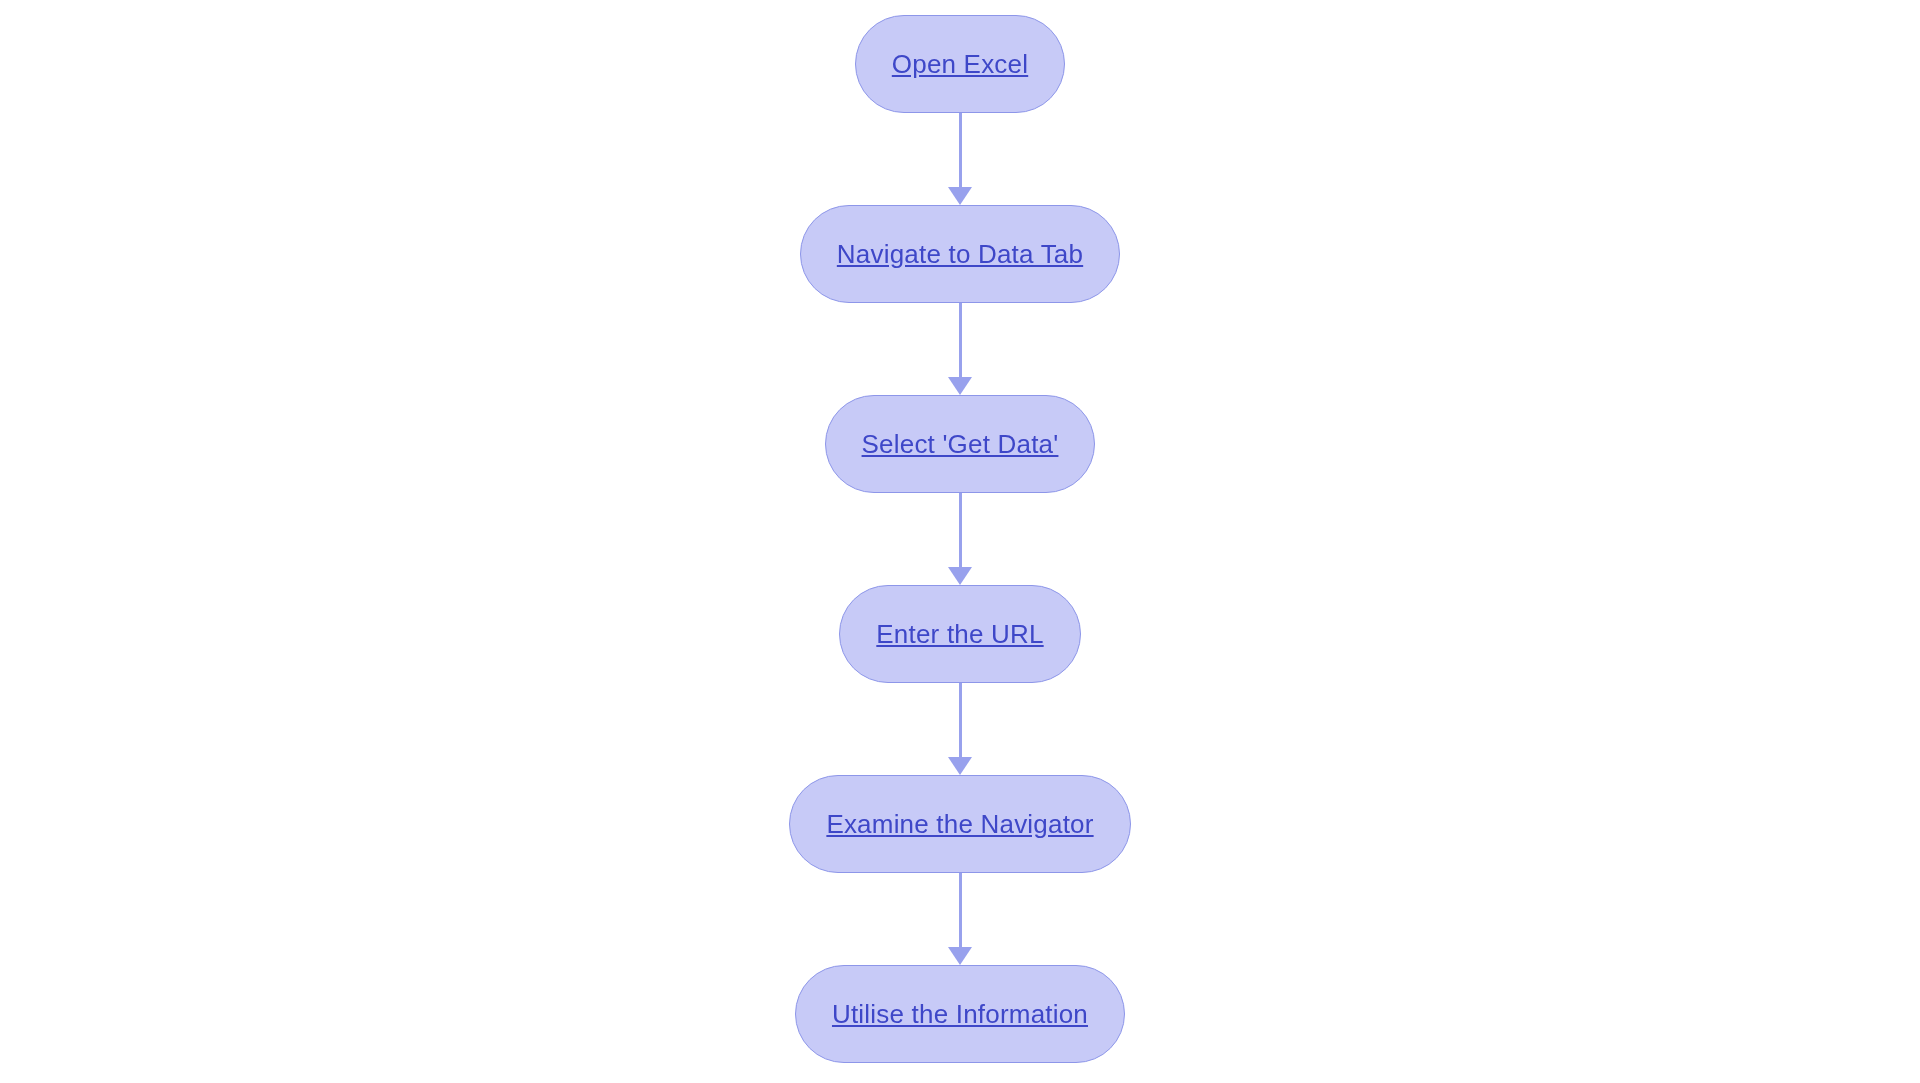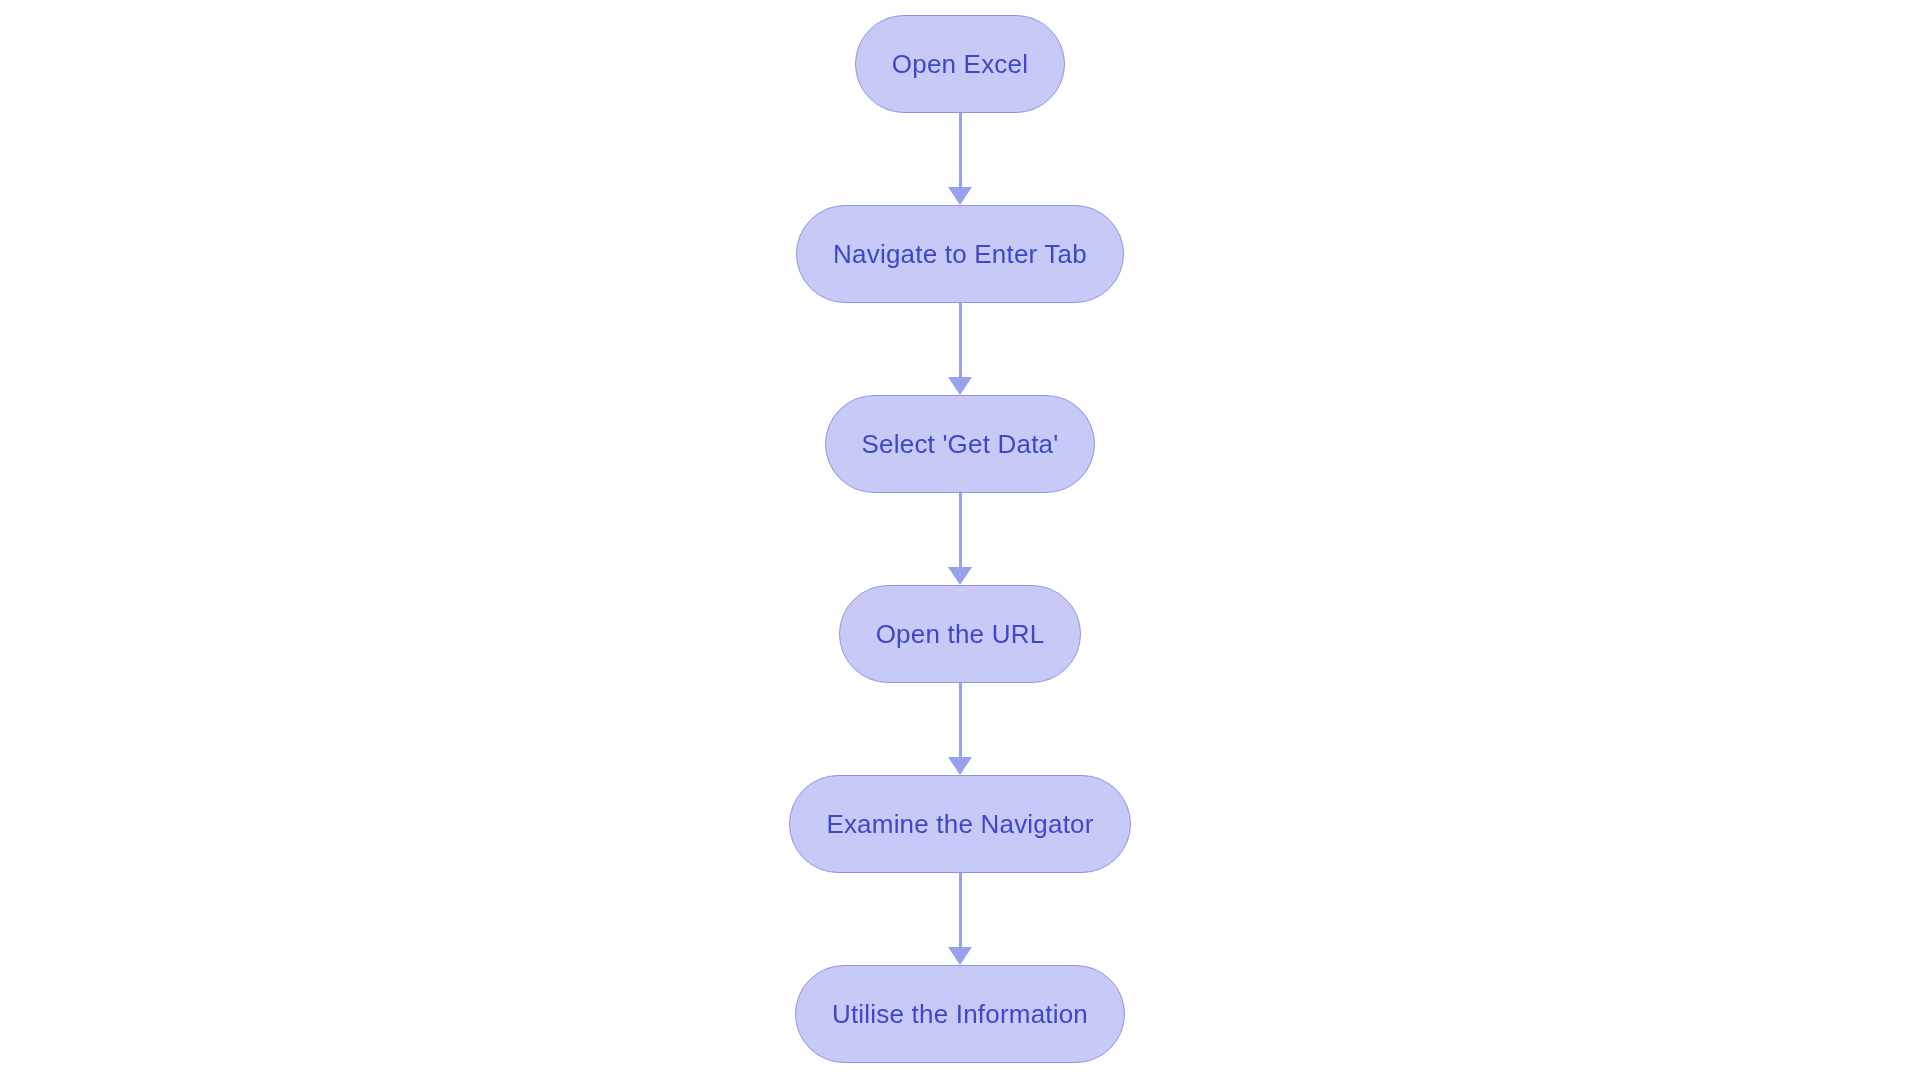--- a/index.html
+++ b/index.html
@@ -33,6 +33,7 @@
     align-items: center;
     justify-content: center;
     white-space: nowrap;
+    text-decoration: underline;
   }
   .arrow {
     height: 92px;

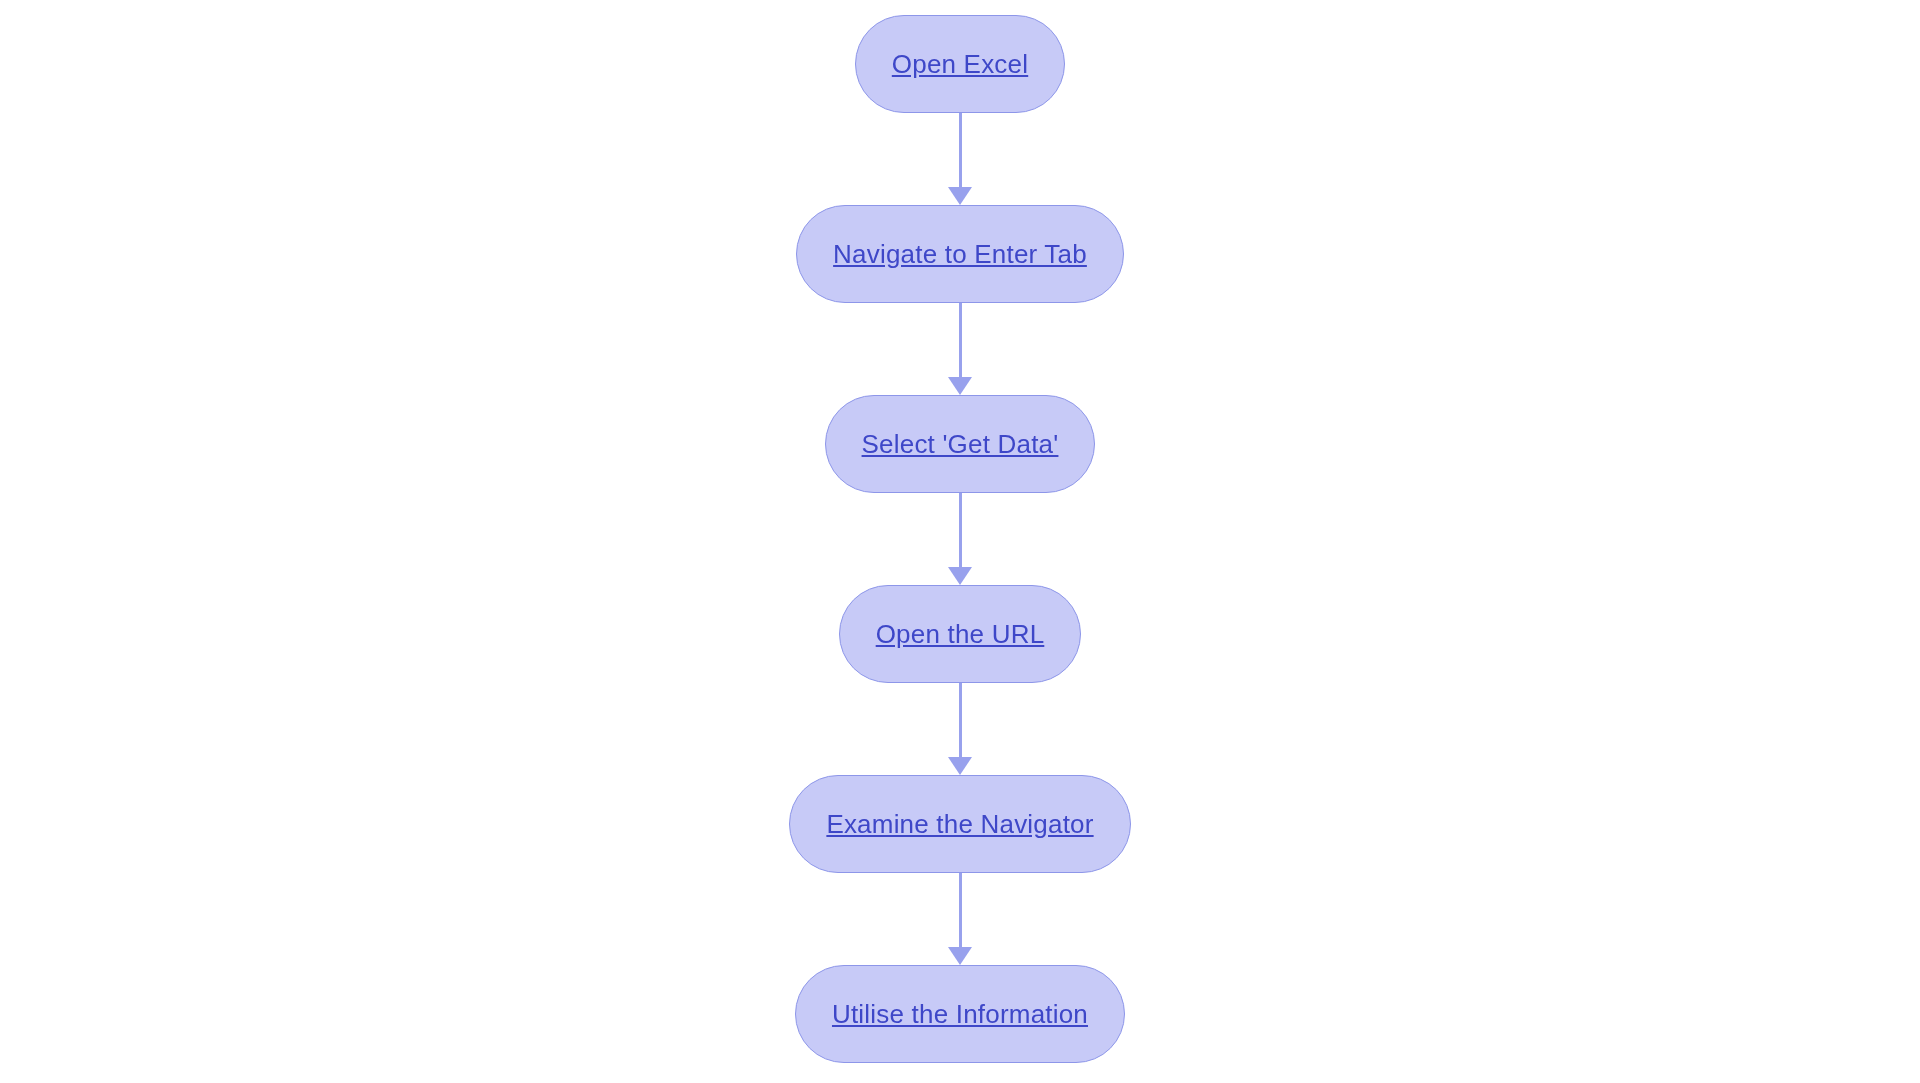--- a/index.html
+++ b/index.html
@@ -66,7 +66,7 @@
     <div class="arrow-head"></div>
   </div>
 
-  <div class="node">Navigate to Enter Tab</div>
+  <div class="node">Navigate to Data Tab</div>
 
   <div class="arrow">
     <div class="arrow-line"></div>

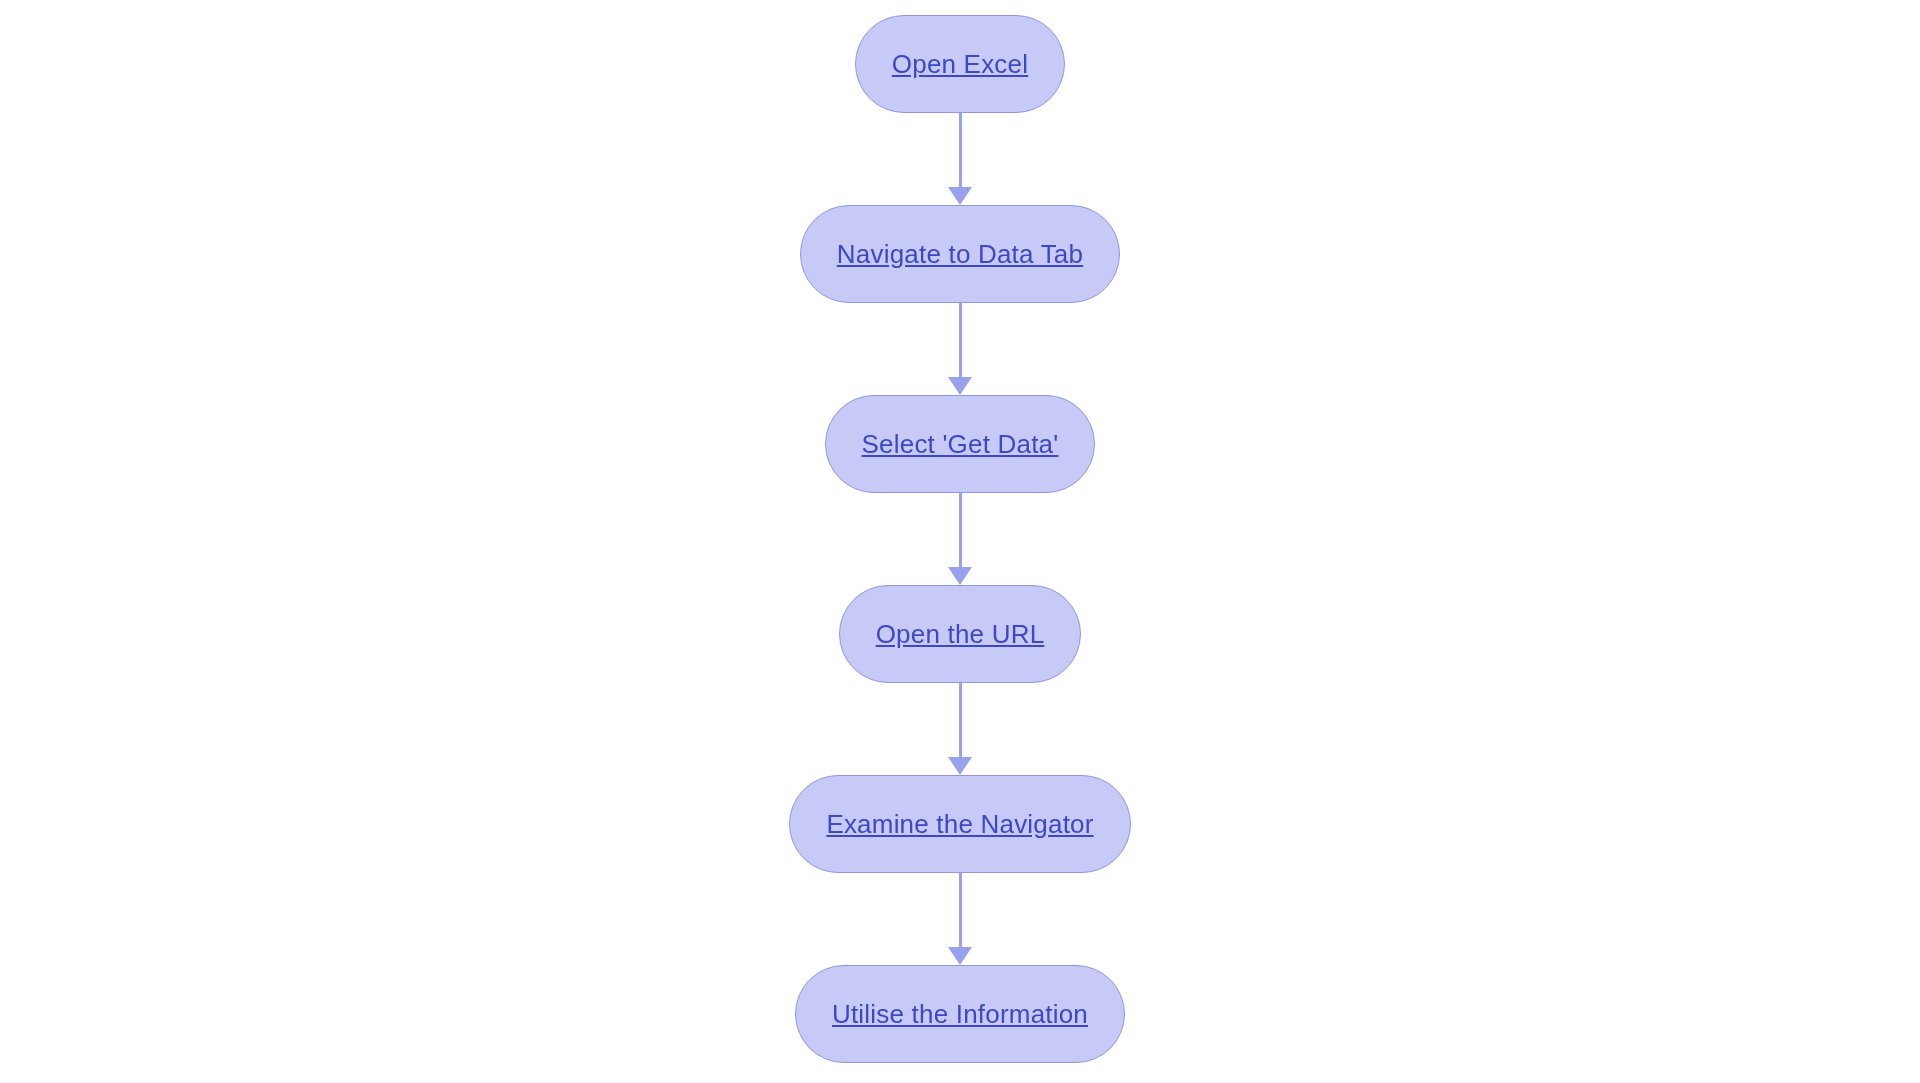--- a/index.html
+++ b/index.html
@@ -80,7 +80,7 @@
     <div class="arrow-head"></div>
   </div>
 
-  <div class="node">Open the URL</div>
+  <div class="node">Enter the URL</div>
 
   <div class="arrow">
     <div class="arrow-line"></div>

